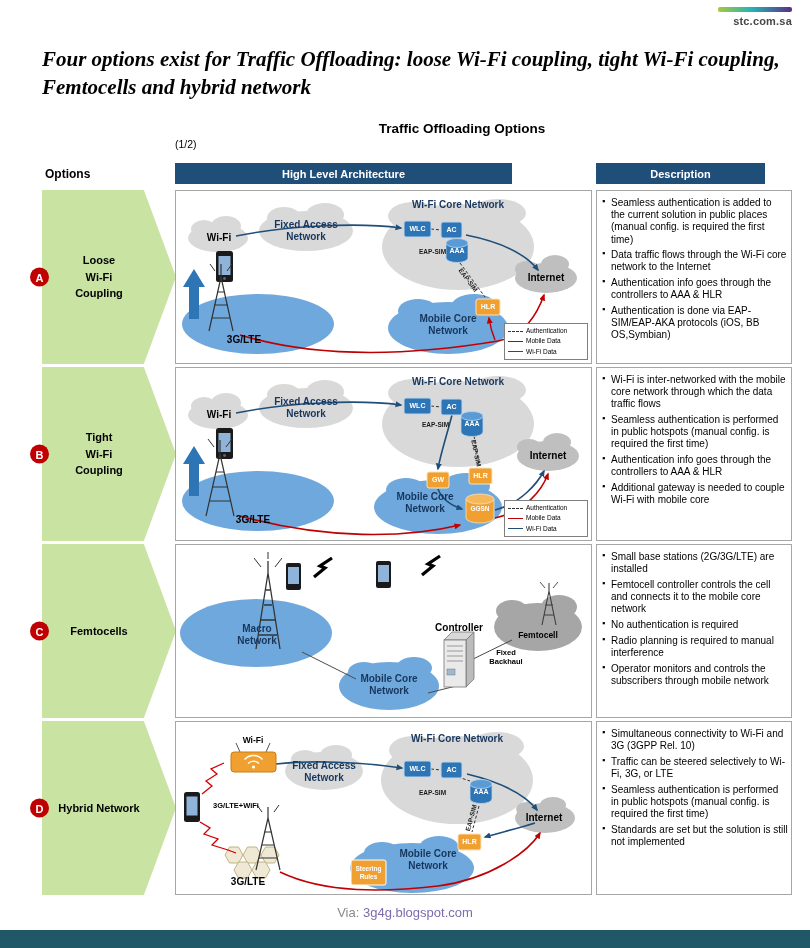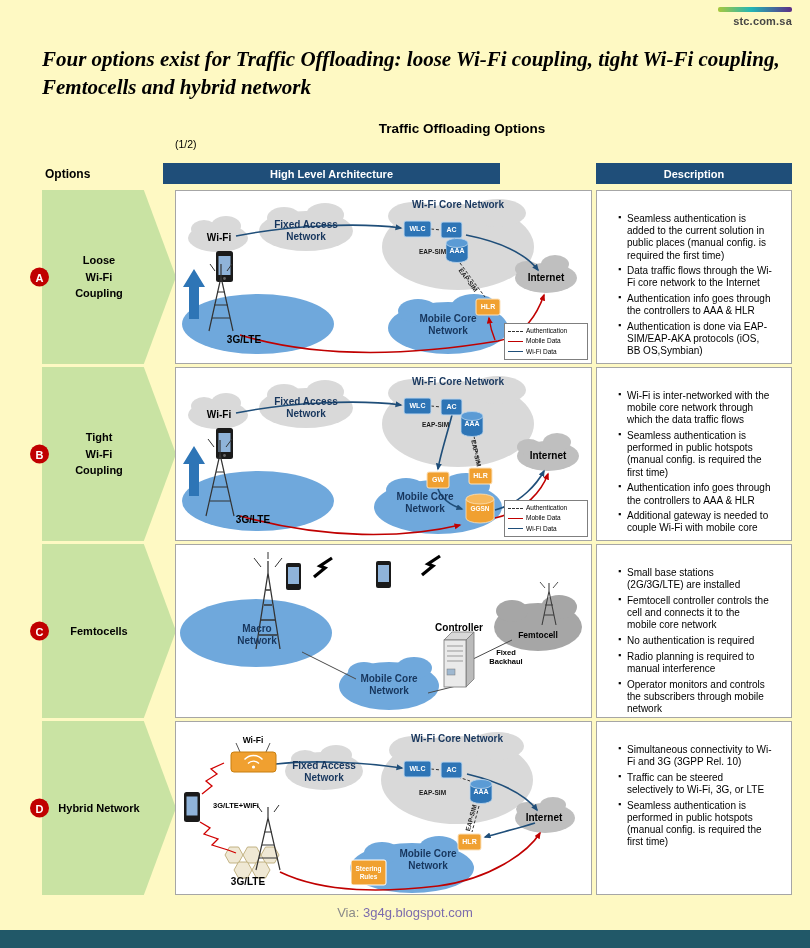--- a/index.html
+++ b/index.html
@@ -4,7 +4,7 @@
 <style>
   *{box-sizing:border-box}
   body{margin:0;background:#9a9a9a}
-  .page{position:relative;width:810px;height:948px;background:#fef9c3;font-family:"Liberation Sans",sans-serif;overflow:hidden;margin:0 auto}
+  .page{position:relative;width:810px;height:948px;background:#ffffff;font-family:"Liberation Sans",sans-serif;overflow:hidden;margin:0 auto}
   .brand{position:absolute;top:7px;right:18px;text-align:right}
   .brand-strip{width:74px;height:5px;margin-left:auto;background:linear-gradient(90deg,#A8C83C 0%,#23B5B5 45%,#5D2D87 100%);border-radius:2px}
   .brand-text{font-size:11px;font-weight:bold;color:#474746;margin-top:3px;letter-spacing:.2px}

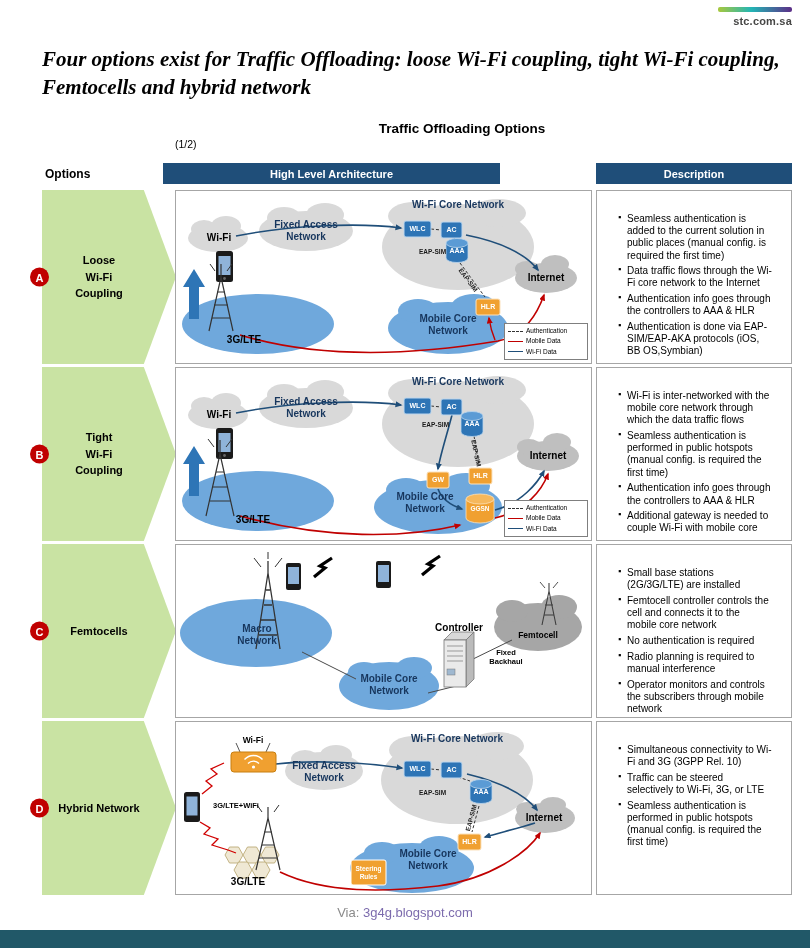--- a/index.html
+++ b/index.html
@@ -13,7 +13,7 @@
   .subtitle2{position:absolute;left:175px;top:138px;width:574px;text-align:left;font-size:10.5px;color:#000}
   .options-header{position:absolute;left:45px;top:167px;width:130px;text-align:left;font-size:12px;font-weight:bold;color:#000}
   .thead{position:absolute;top:163px;height:21px;background:#1F4E79;color:#fff;font-size:11px;font-weight:bold;display:flex;align-items:center;justify-content:center}
-  .thead.arch{left:163px;width:337px}
+  .thead.arch{left:175px;width:337px}
   .thead.desch{left:596px;width:196px}
   .row{position:absolute;left:0;width:810px;height:174px}
   .opt{position:absolute;left:42px;width:134px;top:0;height:100%}

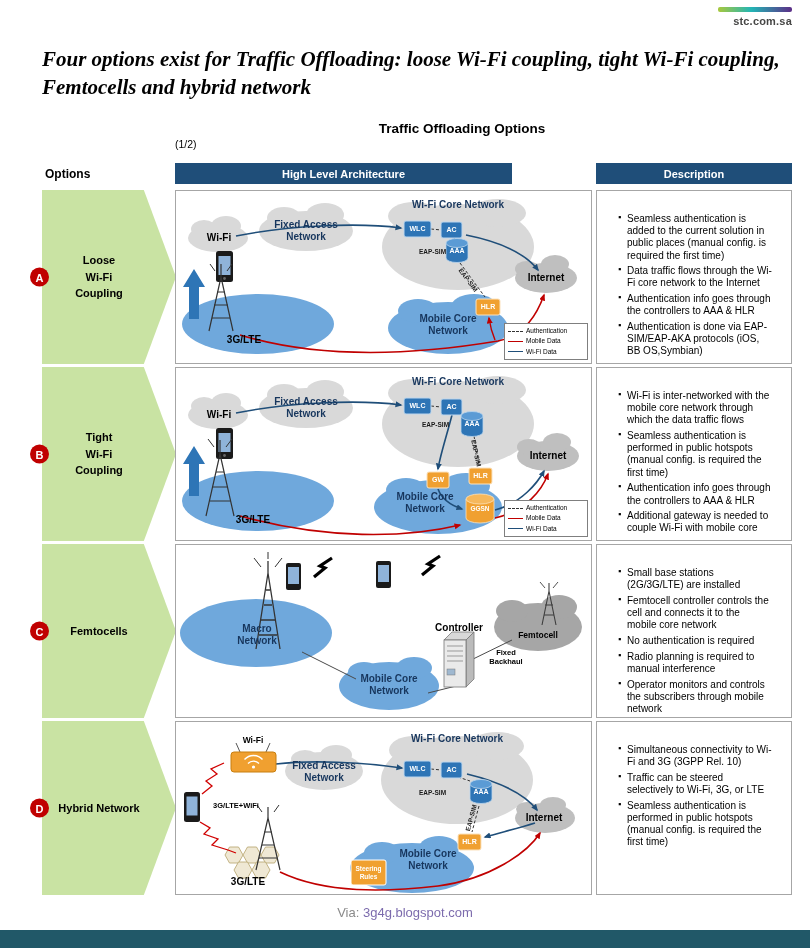--- a/index.html
+++ b/index.html
@@ -14,7 +14,7 @@
   .options-header{position:absolute;left:45px;top:167px;width:130px;text-align:left;font-size:12px;font-weight:bold;color:#000}
   .thead{position:absolute;top:163px;height:21px;background:#1F4E79;color:#fff;font-size:11px;font-weight:bold;display:flex;align-items:center;justify-content:center}
   .thead.arch{left:175px;width:337px}
-  .thead.desch{left:596px;width:196px}
+  .thead.desch{left:596px;width:169px}
   .row{position:absolute;left:0;width:810px;height:174px}
   .opt{position:absolute;left:42px;width:134px;top:0;height:100%}
   .opt-bg{position:absolute;inset:0;background:#C9E3A3;clip-path:polygon(0 0,76% 0,100% 50%,76% 100%,0 100%)}

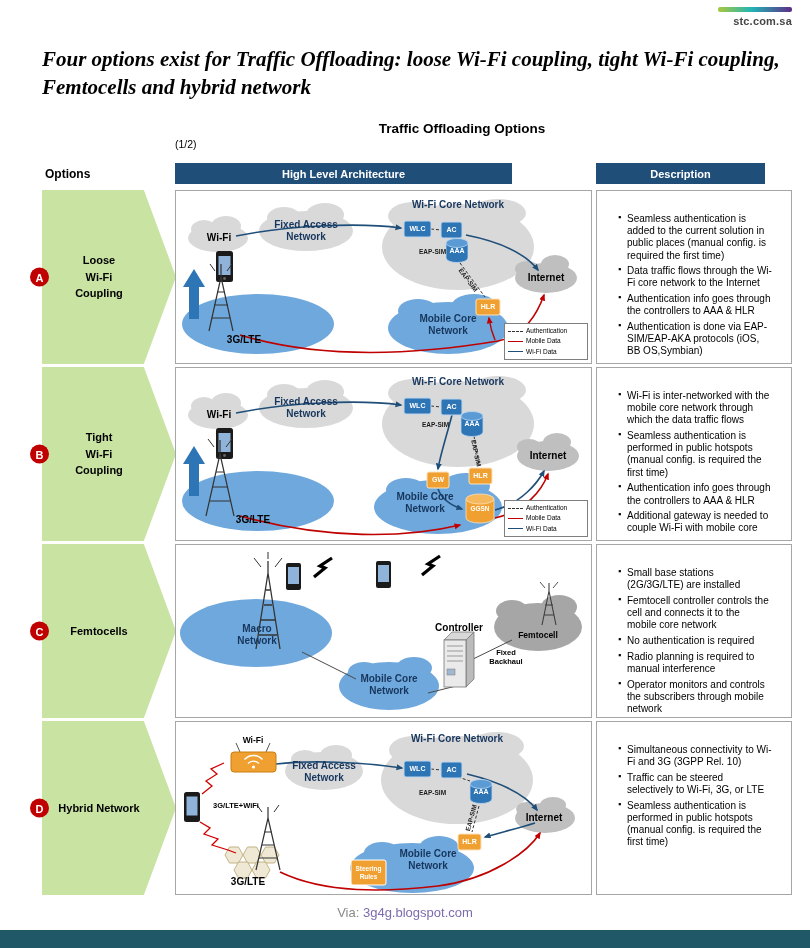--- a/index.html
+++ b/index.html
@@ -27,7 +27,7 @@
   .nlabel.dark{color:#000}
   .boxlbl{position:absolute;display:flex;flex-direction:column;align-items:center;justify-content:center;color:#fff;font-weight:bold;font-size:7px;text-align:center;line-height:1.15;pointer-events:none}
   .eap{position:absolute;font-size:6.5px;font-weight:bold;color:#1a1a1a;white-space:nowrap;transform-origin:left top;pointer-events:none}
-  .desc-panel ul{margin:16px;padding:6px 3px 0 5px;list-style:none}
+  .desc-panel ul{margin:0;padding:6px 3px 0 5px;list-style:none}
   .desc-panel li{position:relative;padding-left:9px;font-size:10px;line-height:1.22;margin-bottom:3.5px;color:#000}
   .desc-panel li::before{content:"▪";position:absolute;left:0;top:-1px;font-size:9px}
   .legend{position:absolute;right:3px;bottom:3px;width:84px;background:#fff;border:1px solid #7F7F7F;padding:2px 3px;font-size:6.5px;line-height:1.6;color:#000}

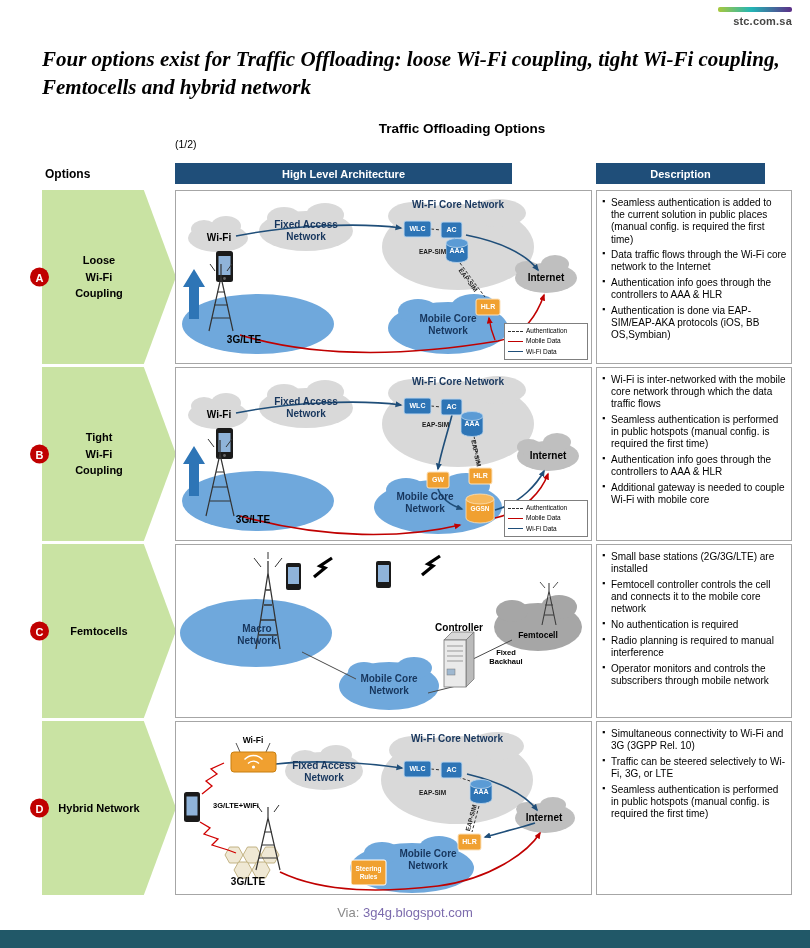--- a/index.html
+++ b/index.html
@@ -497,6 +497,7 @@
         <li>Simultaneous connectivity to Wi-Fi and 3G (3GPP Rel. 10)</li>
         <li>Traffic can be steered selectively to Wi-Fi, 3G, or LTE</li>
         <li>Seamless authentication is performed in public hotspots (manual config. is required the first time)</li>
+        <li>Standards are set but  the solution is still not implemented</li>
       </ul>
     </div>
   </div>

